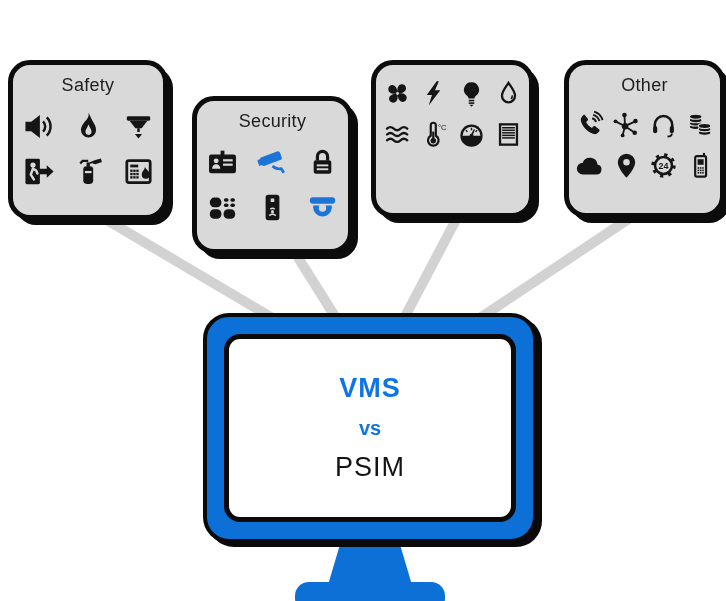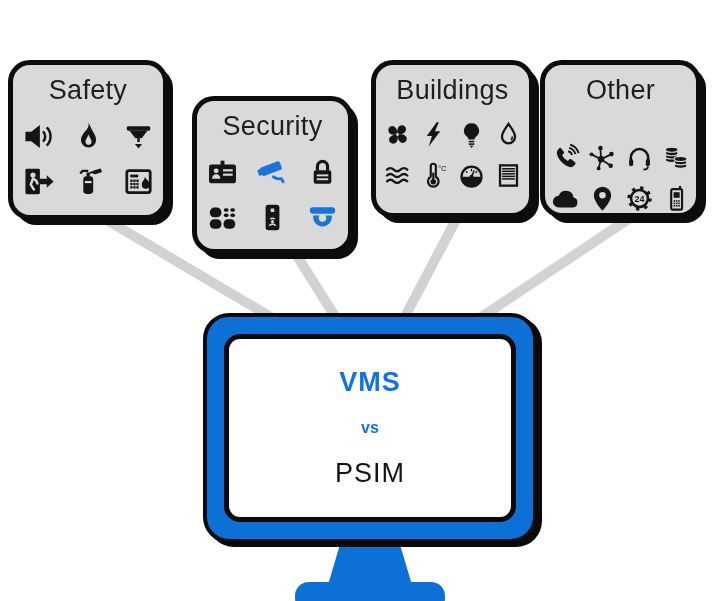--- a/index.html
+++ b/index.html
@@ -14,7 +14,7 @@
     border-radius:22px;
     box-shadow:6px 6px 0 -1px var(--box-outline,#0c0c0c);
     display:flex;flex-direction:column;align-items:center;}
-  .cat-title{margin-top:11px;font-size:27px;font-weight:400;color:var(--title-text,#1e1e1e);letter-spacing:.3px;line-height:1.1;}
+  .cat-title{margin-top:11px;font-size:18px;font-weight:400;color:var(--title-text,#1e1e1e);letter-spacing:.3px;line-height:1.1;}
   .icon-rows{display:flex;flex-direction:column;gap:12px;margin-top:14px;align-items:center;}
   .icon-row{display:flex;align-items:center;justify-content:center;}
   .cols3 .icon-row{gap:17px;}

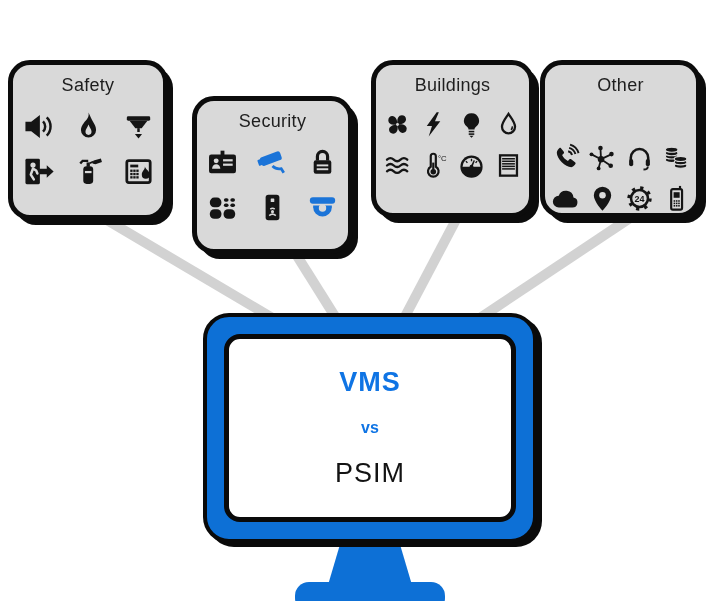--- a/index.html
+++ b/index.html
@@ -315,7 +315,6 @@
   </div>
 
   <div class="cat-box cols4" style="left:371px;top:60px;width:163px;height:158px;">
-    <div class="cat-title">Buildings</div>
     <div class="icon-rows">
         <div class="icon-row">
           <svg viewBox="0 0 24 24" class="icon icon-black">

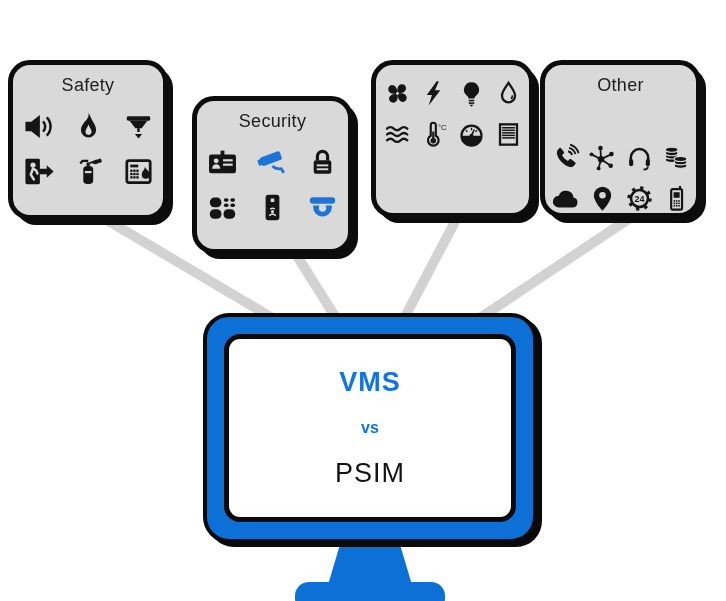--- a/index.html
+++ b/index.html
@@ -347,7 +347,7 @@
       </div>
   </div>
 
-  <div class="cat-box cols4" style="left:540px;top:60px;width:161px;height:158px;justify-content:space-between;">
+  <div class="cat-box cols4" style="left:564px;top:60px;width:161px;height:158px;">
     <div class="cat-title">Other</div>
     <div class="icon-rows">
         <div class="icon-row">

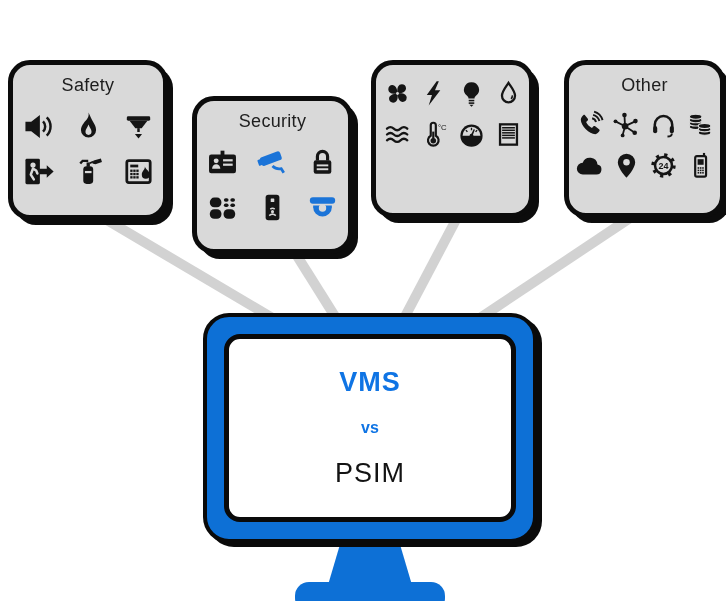--- a/index.html
+++ b/index.html
@@ -33,7 +33,7 @@
   #screen{position:absolute;left:17px;right:17px;top:17px;bottom:17px;box-sizing:border-box;
     background:var(--page-bg,#ffffff);
     border:5px solid #0a0a0a;border-radius:16px;
-    display:flex;flex-direction:column;align-items:center;justify-content:center;gap:24px;}
+    display:flex;flex-direction:column;align-items:center;justify-content:center;gap:16px;}
   .screen-line{line-height:1;}
   .vms-line{font-size:27px;font-weight:bold;letter-spacing:1px;color:var(--vms-blue,#0f74e4);}
   .vs-line{font-size:16px;font-weight:bold;color:var(--vms-blue,#0f74e4);}

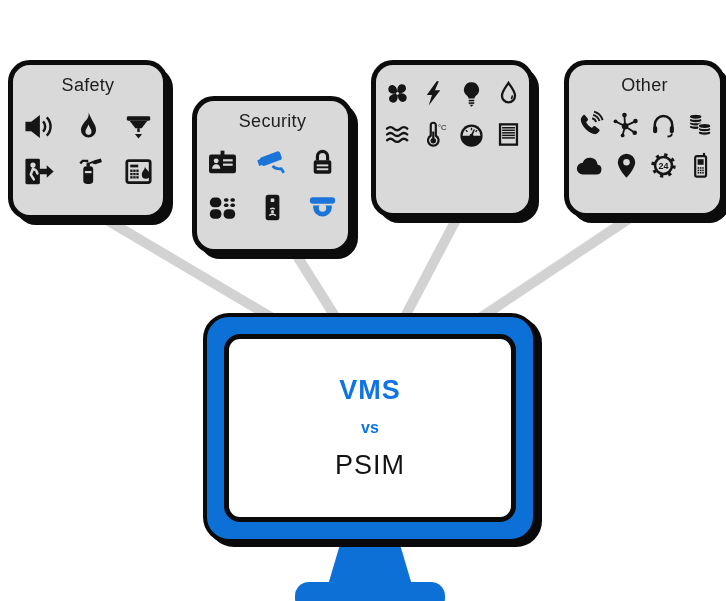--- a/index.html
+++ b/index.html
@@ -36,7 +36,7 @@
     display:flex;flex-direction:column;align-items:center;justify-content:center;gap:16px;}
   .screen-line{line-height:1;}
   .vms-line{font-size:27px;font-weight:bold;letter-spacing:1px;color:var(--vms-blue,#0f74e4);}
-  .vs-line{font-size:16px;font-weight:bold;color:var(--vms-blue,#0f74e4);}
+  .vs-line{font-size:20px;font-weight:bold;color:var(--vms-blue,#0f74e4);}
   .psim-line{font-size:27px;font-weight:normal;letter-spacing:1px;color:var(--psim-text,#131313);}
   #stand-neck{position:absolute;left:328px;top:541px;width:84px;height:44px;z-index:2;
     background:var(--monitor-blue,#0d70d6);

